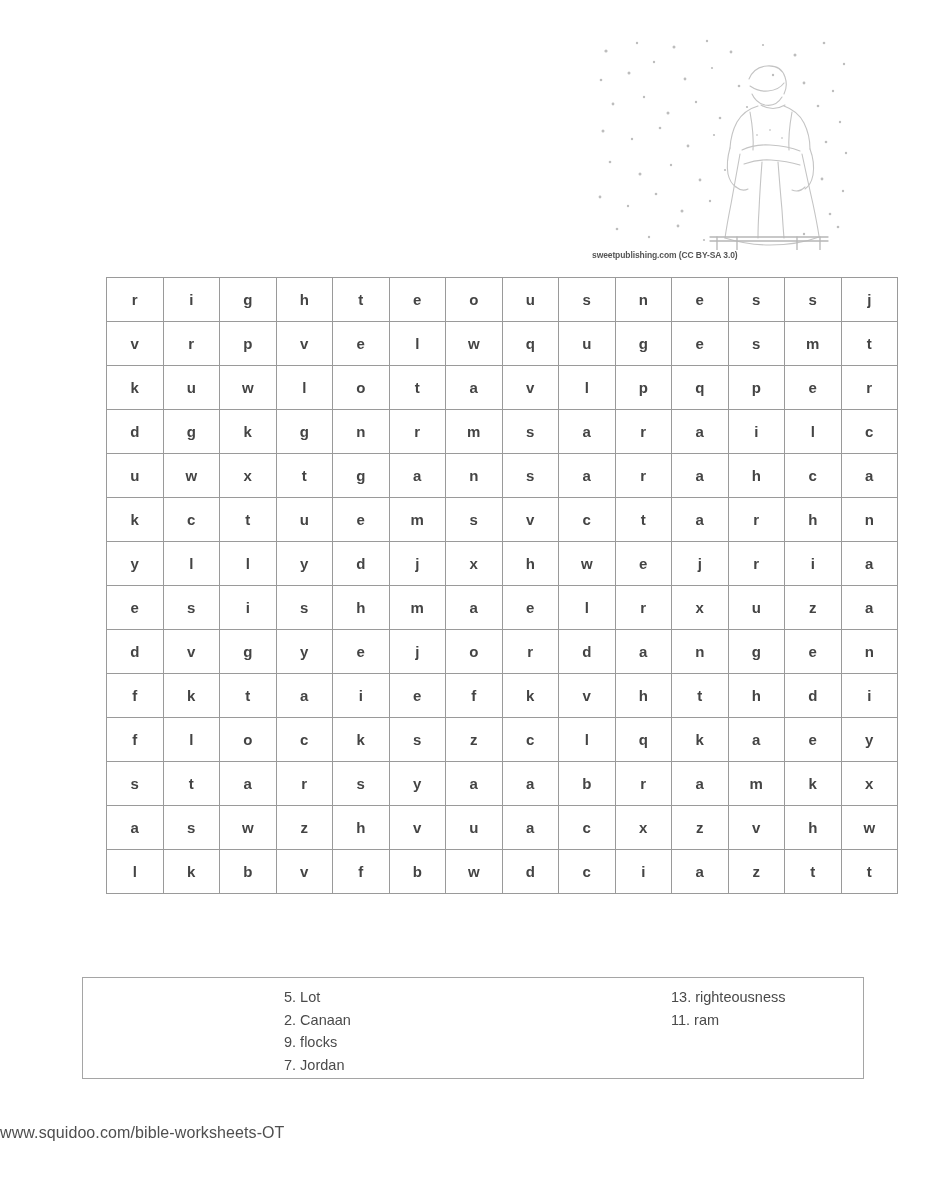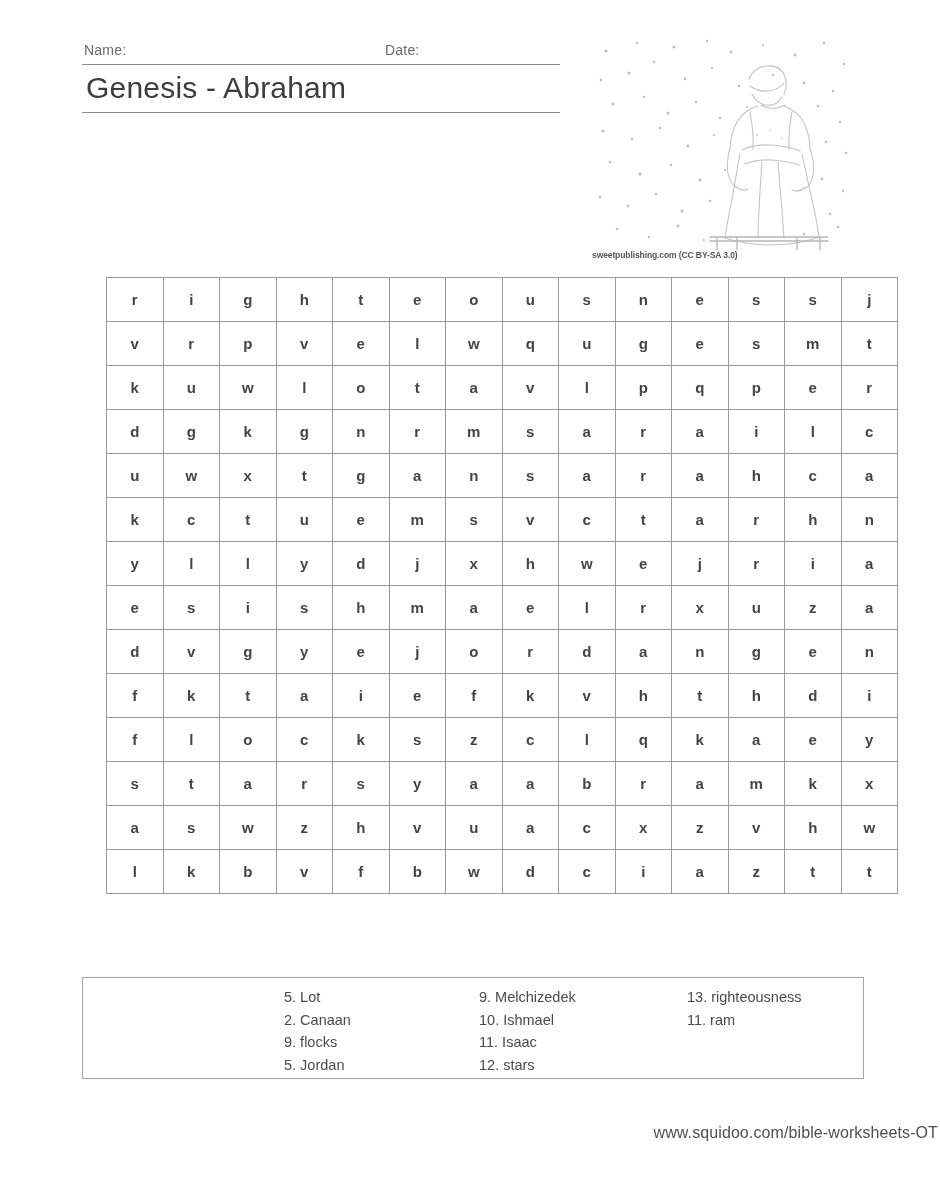--- a/index.html
+++ b/index.html
@@ -151,15 +151,6 @@
 
 <div class="page">
 
-  <div class="header">
-    <div class="namedate-row">
-      <span class="lbl-name">Name:</span>
-      <span class="lbl-date">Date:</span>
-    </div>
-    <div class="rule"></div>
-    <div class="title">Genesis - Abraham</div>
-    <div class="rule"></div>
-  </div>
 
   <div class="illus">
     <svg width="262" height="216" viewBox="0 0 262 216" xmlns="http://www.w3.org/2000/svg">

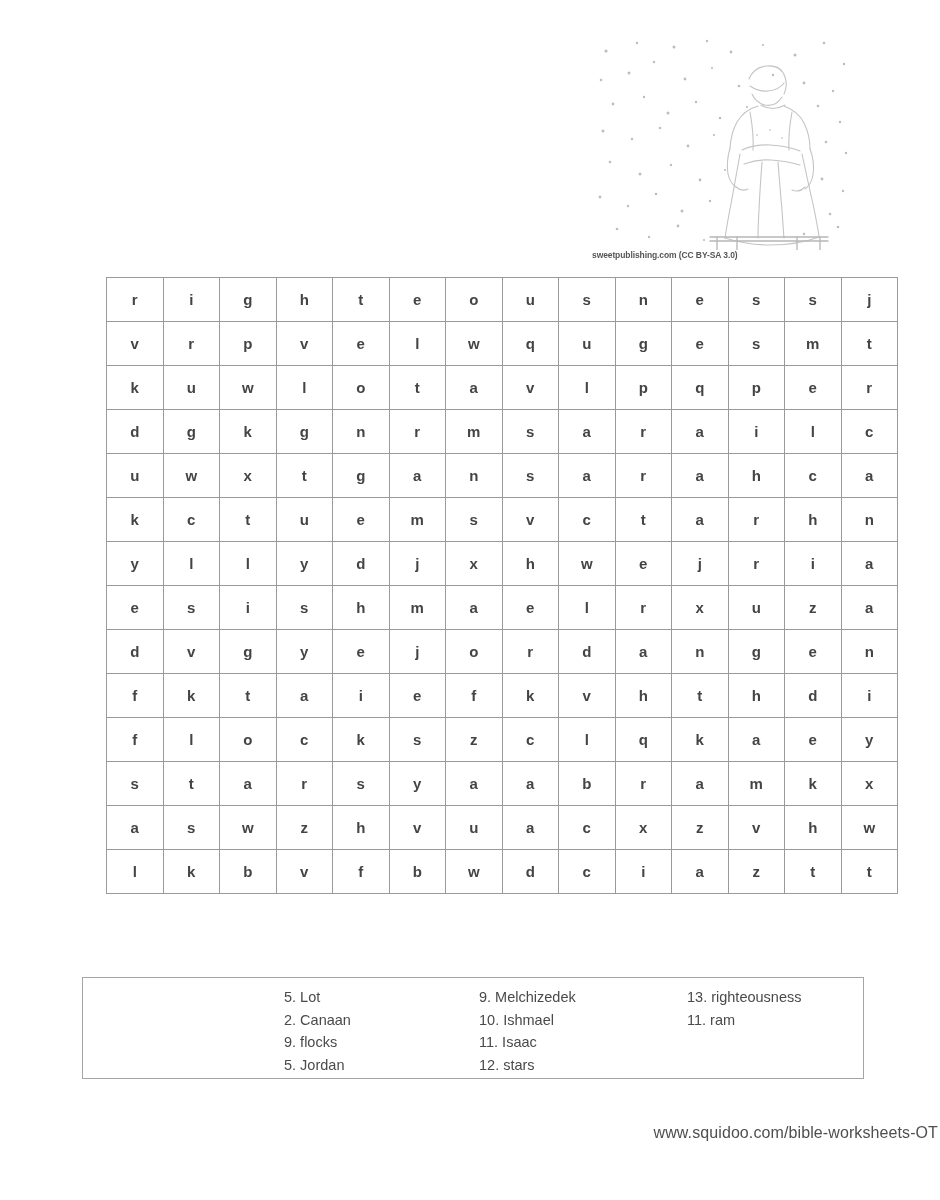--- a/index.html
+++ b/index.html
@@ -485,12 +485,6 @@
           <div class="worditem">9. flocks</div>
           <div class="worditem">5. Jordan</div>
         </div>
-        <div class="wordcol c2">
-          <div class="worditem">9. Melchizedek</div>
-          <div class="worditem">10. Ishmael</div>
-          <div class="worditem">11. Isaac</div>
-          <div class="worditem">12. stars</div>
-        </div>
         <div class="wordcol c3">
           <div class="worditem">13. righteousness</div>
           <div class="worditem">11. ram</div>

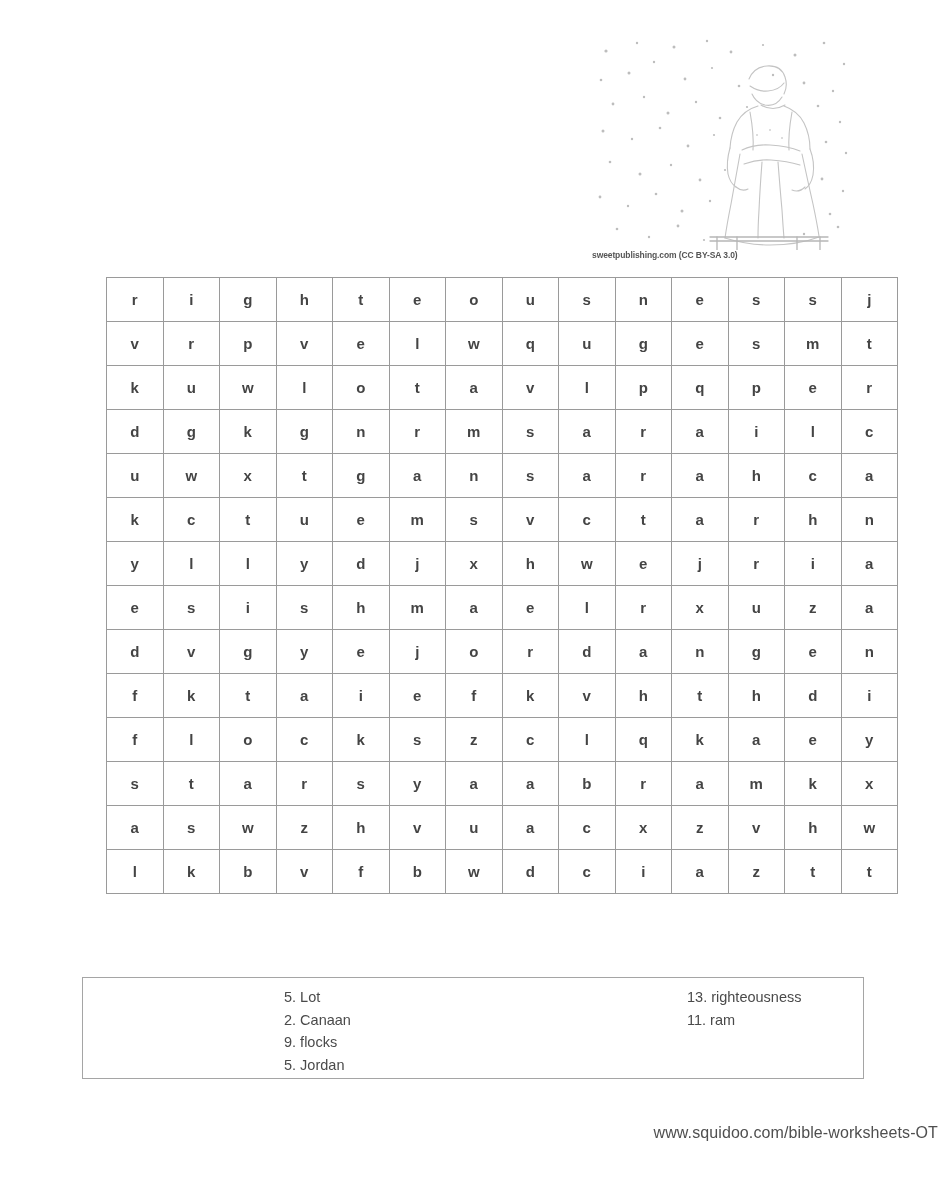--- a/index.html
+++ b/index.html
@@ -125,7 +125,7 @@
   .wordcol.c0 { left: 9px; }
   .wordcol.c1 { left: 201px; }
   .wordcol.c2 { left: 396px; }
-  .wordcol.c3 { left: 588px; margin-left: 16px; }
+  .wordcol.c3 { left: 588px; }
   .worditem {
     font-size: 14.5px;
     color: #4a4a4a;

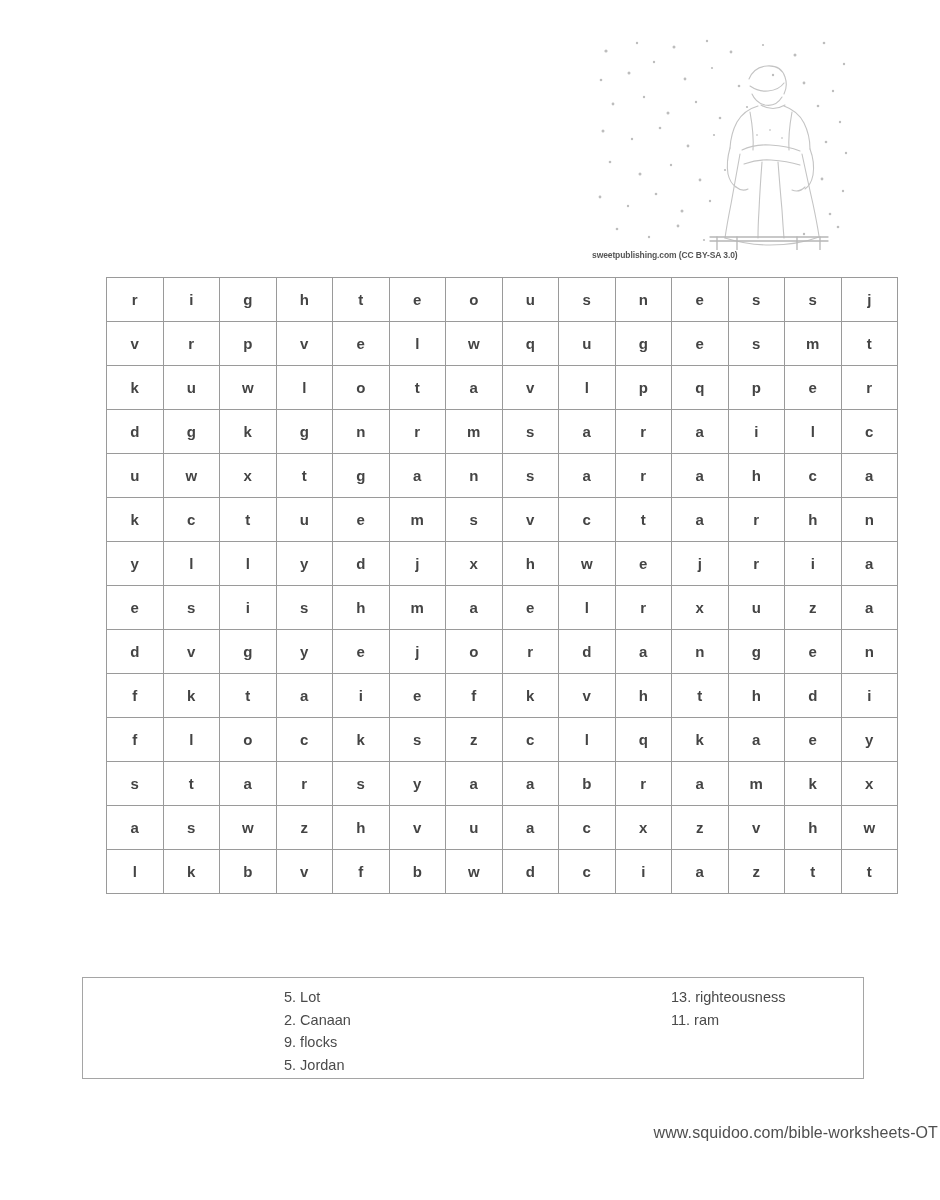--- a/index.html
+++ b/index.html
@@ -483,7 +483,7 @@
           <div class="worditem">5. Lot</div>
           <div class="worditem">2. Canaan</div>
           <div class="worditem">9. flocks</div>
-          <div class="worditem">5. Jordan</div>
+          <div class="worditem">7. Jordan</div>
         </div>
         <div class="wordcol c3">
           <div class="worditem">13. righteousness</div>

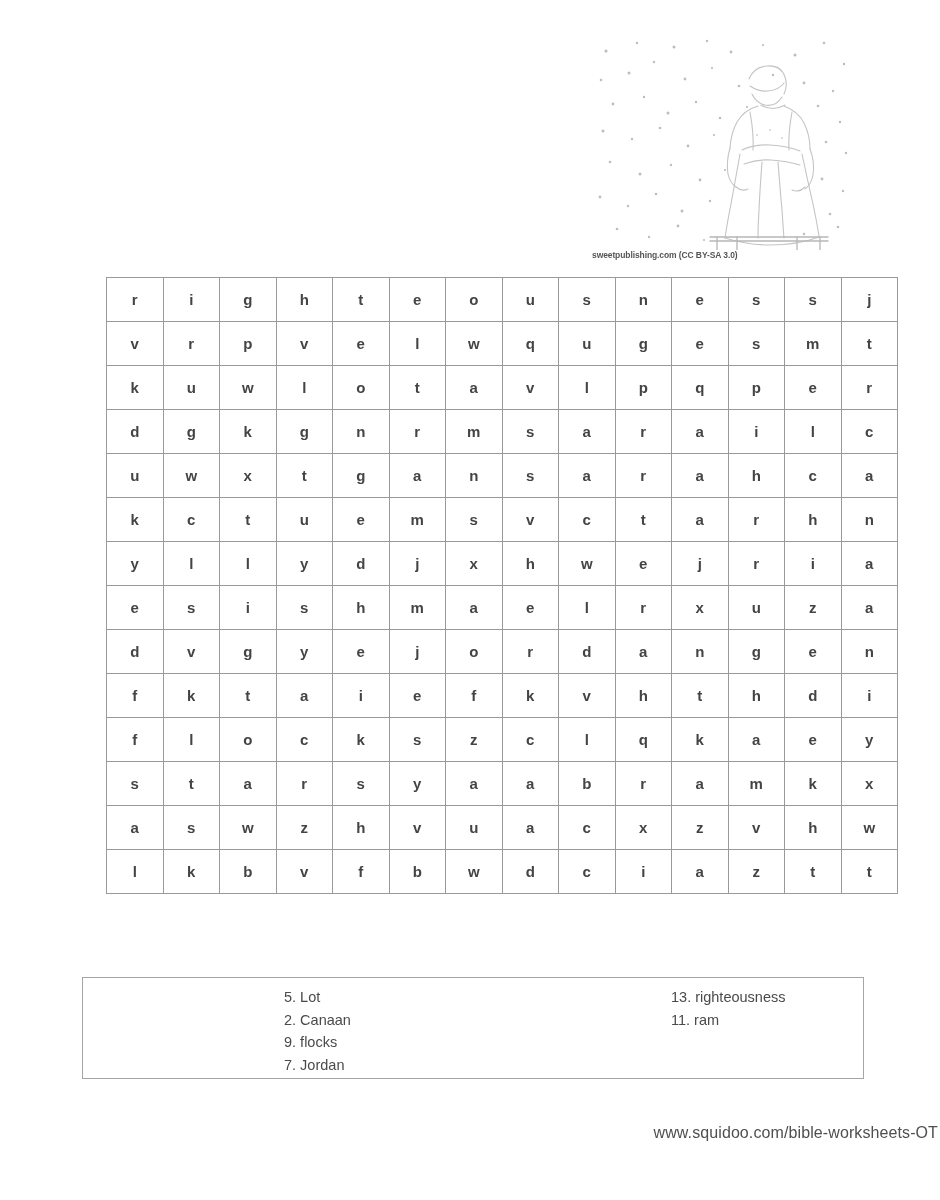--- a/index.html
+++ b/index.html
@@ -139,11 +139,9 @@
     left: 0;
     top: 1124px;
     width: 894px;
-    text-align: right;
     font-size: 16px;
     color: #4f4f4f;
     letter-spacing: .1px;
-    margin-left: 44px;
   }
 </style>
 </head>

